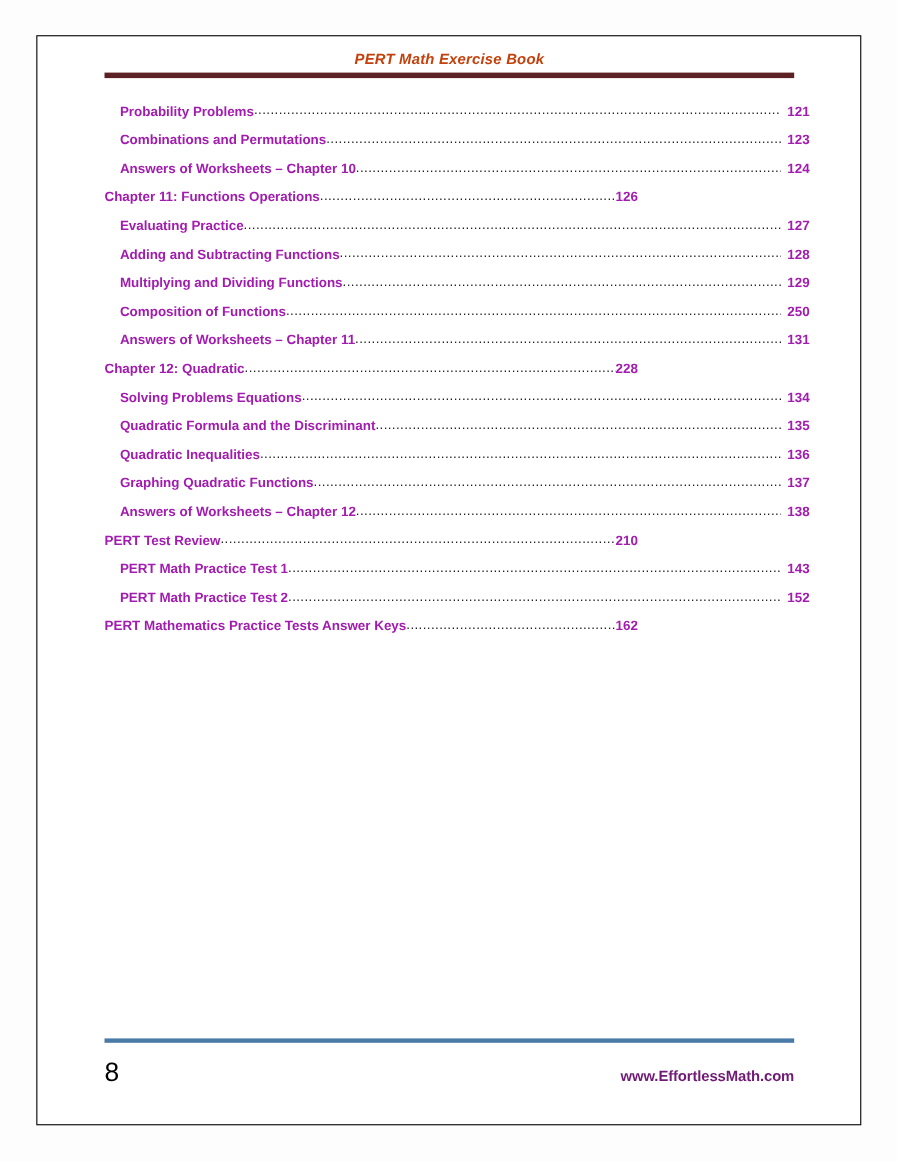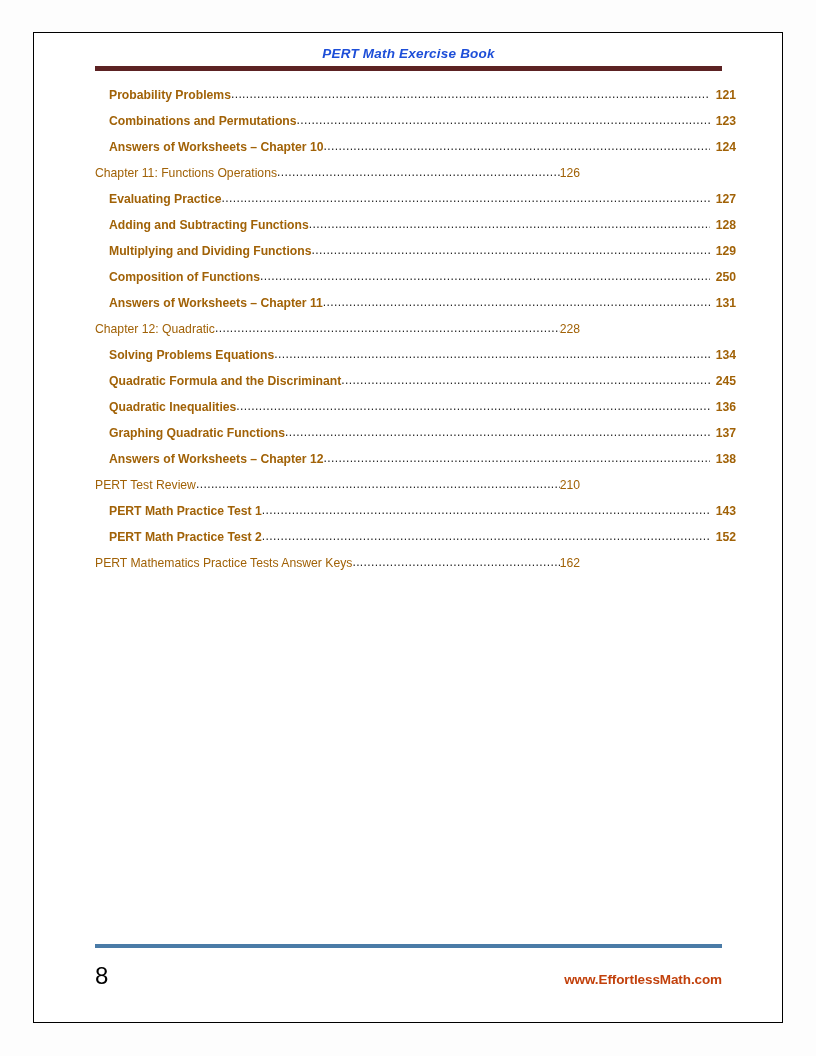--- a/index.html
+++ b/index.html
@@ -41,7 +41,7 @@
     font-weight: bold;
     font-style: italic;
     text-align: center;
-    color: #1d4ed8;
+    color: #c2410c;
     letter-spacing: 0.2px;
     white-space: nowrap;
   }

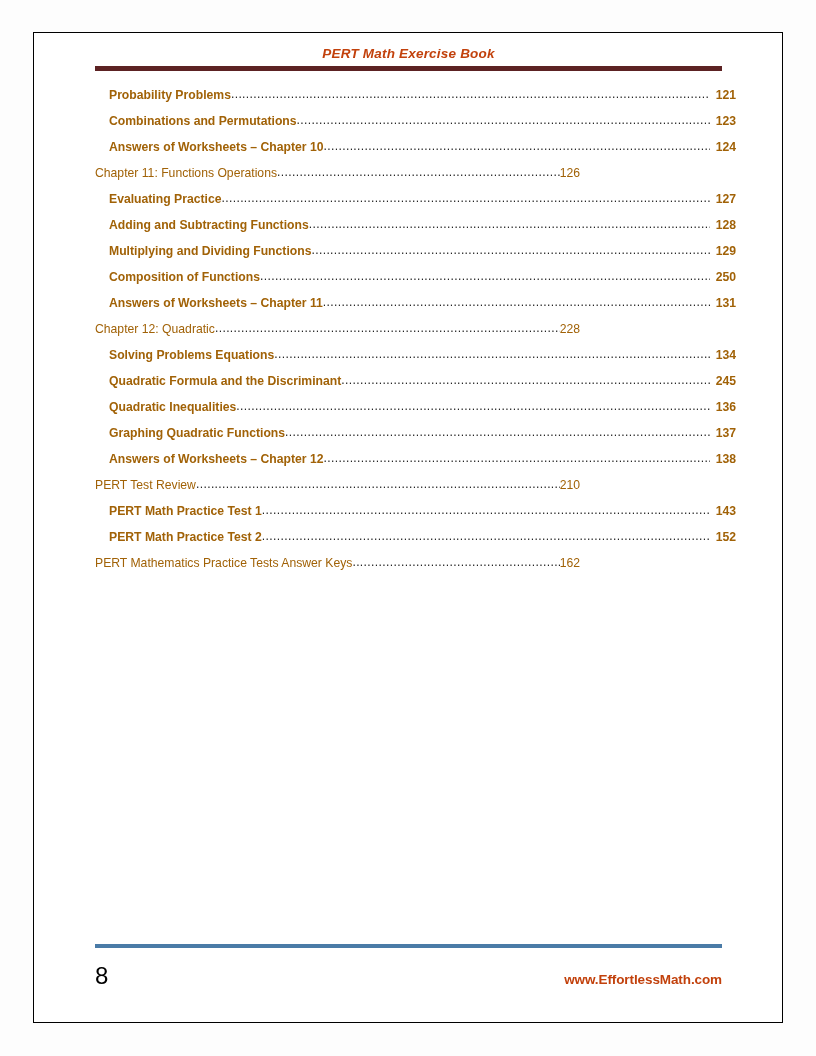--- a/index.html
+++ b/index.html
@@ -62,9 +62,9 @@
 
   .toc-row {
     display: flex;
-    align-items: flex-start;
+    align-items: center;
     height: 26px;
-    color: #a16207;
+    color: #a21caf;
     white-space: nowrap;
   }
 

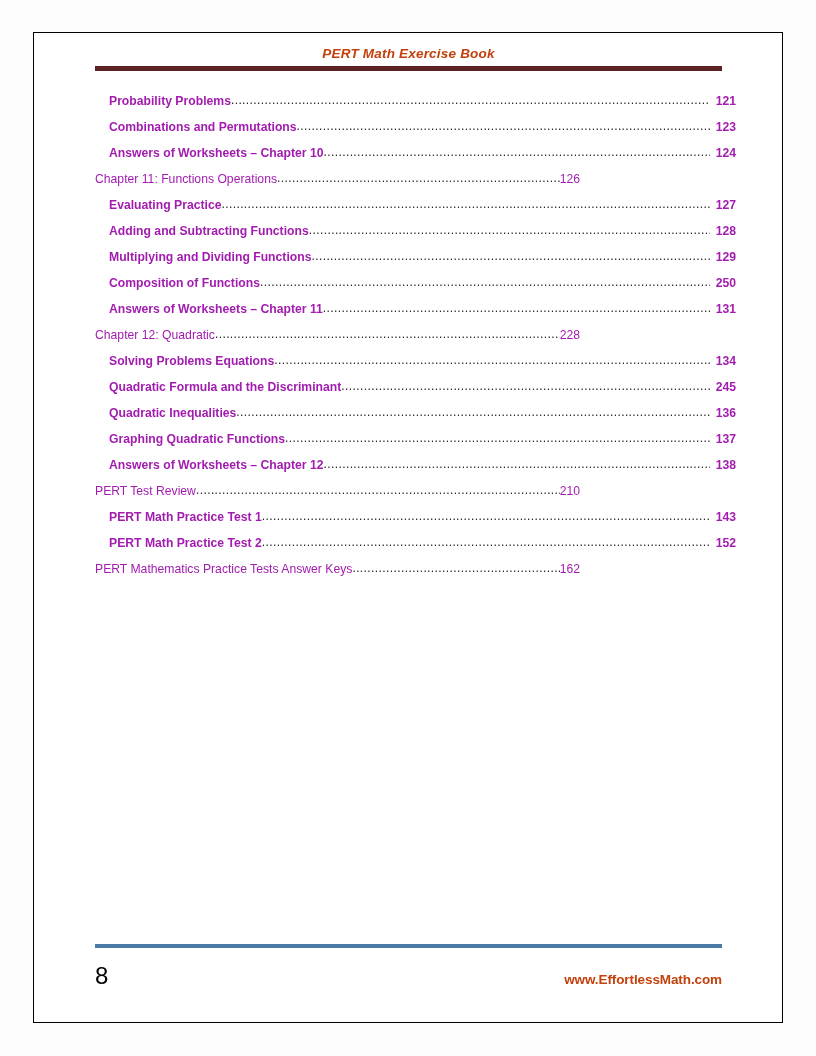--- a/index.html
+++ b/index.html
@@ -103,7 +103,7 @@
     width: 485px;
   }
   .level-1 .toc-title,
-  .level-1 .toc-page { font-weight: normal; }
+  .level-1 .toc-page { font-weight: bold; }
 
   
   .level-2 {

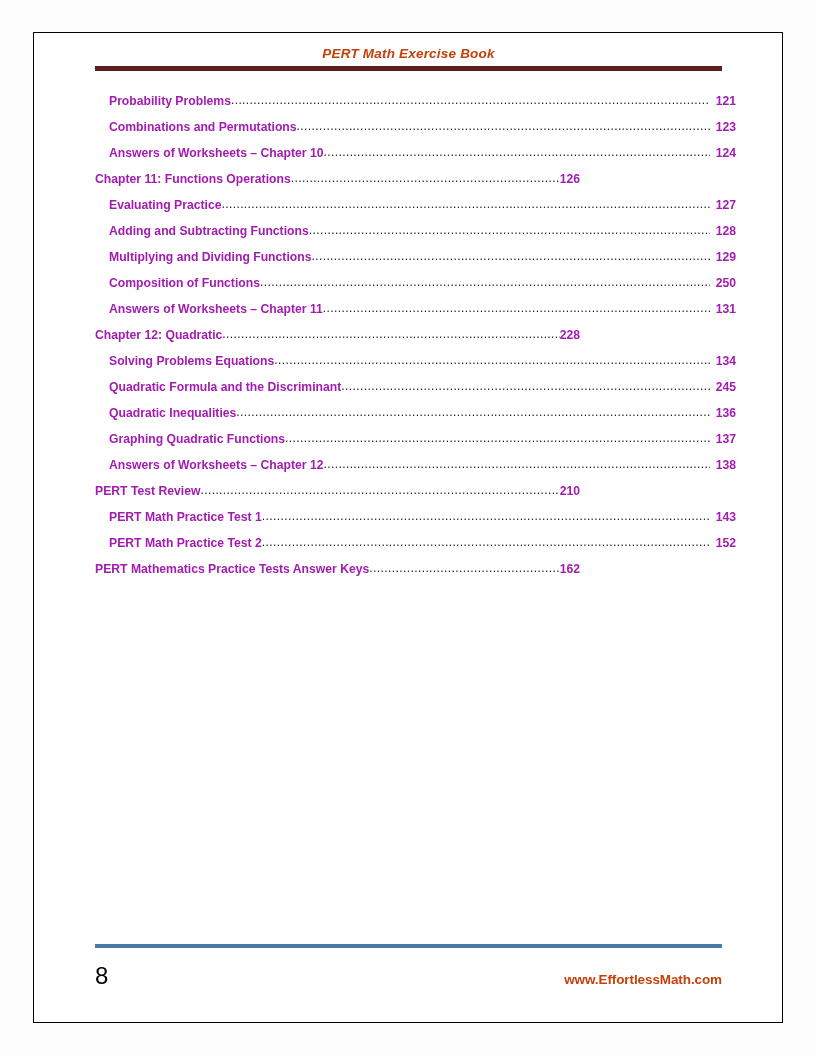--- a/index.html
+++ b/index.html
@@ -215,7 +215,7 @@
       <div class="toc-row level-2">
         <span class="toc-title">Quadratic Formula and the Discriminant</span>
         <span class="toc-leader"></span>
-        <span class="toc-page">245</span>
+        <span class="toc-page">135</span>
       </div>
       <div class="toc-row level-2">
         <span class="toc-title">Quadratic Inequalities</span>

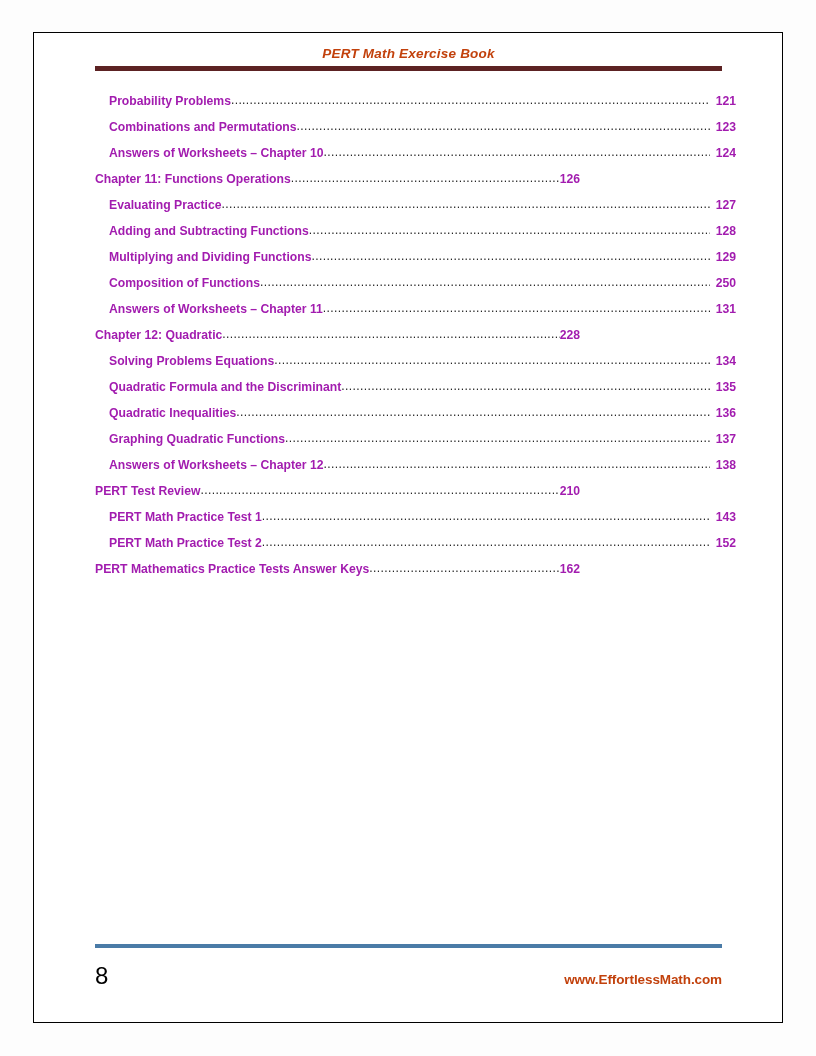--- a/index.html
+++ b/index.html
@@ -140,7 +140,7 @@
   .footer-site {
     font-size: 13.5px;
     font-weight: bold;
-    color: #c2410c;
+    color: #701a75;
     letter-spacing: -0.1px;
     text-align: right;
   }

